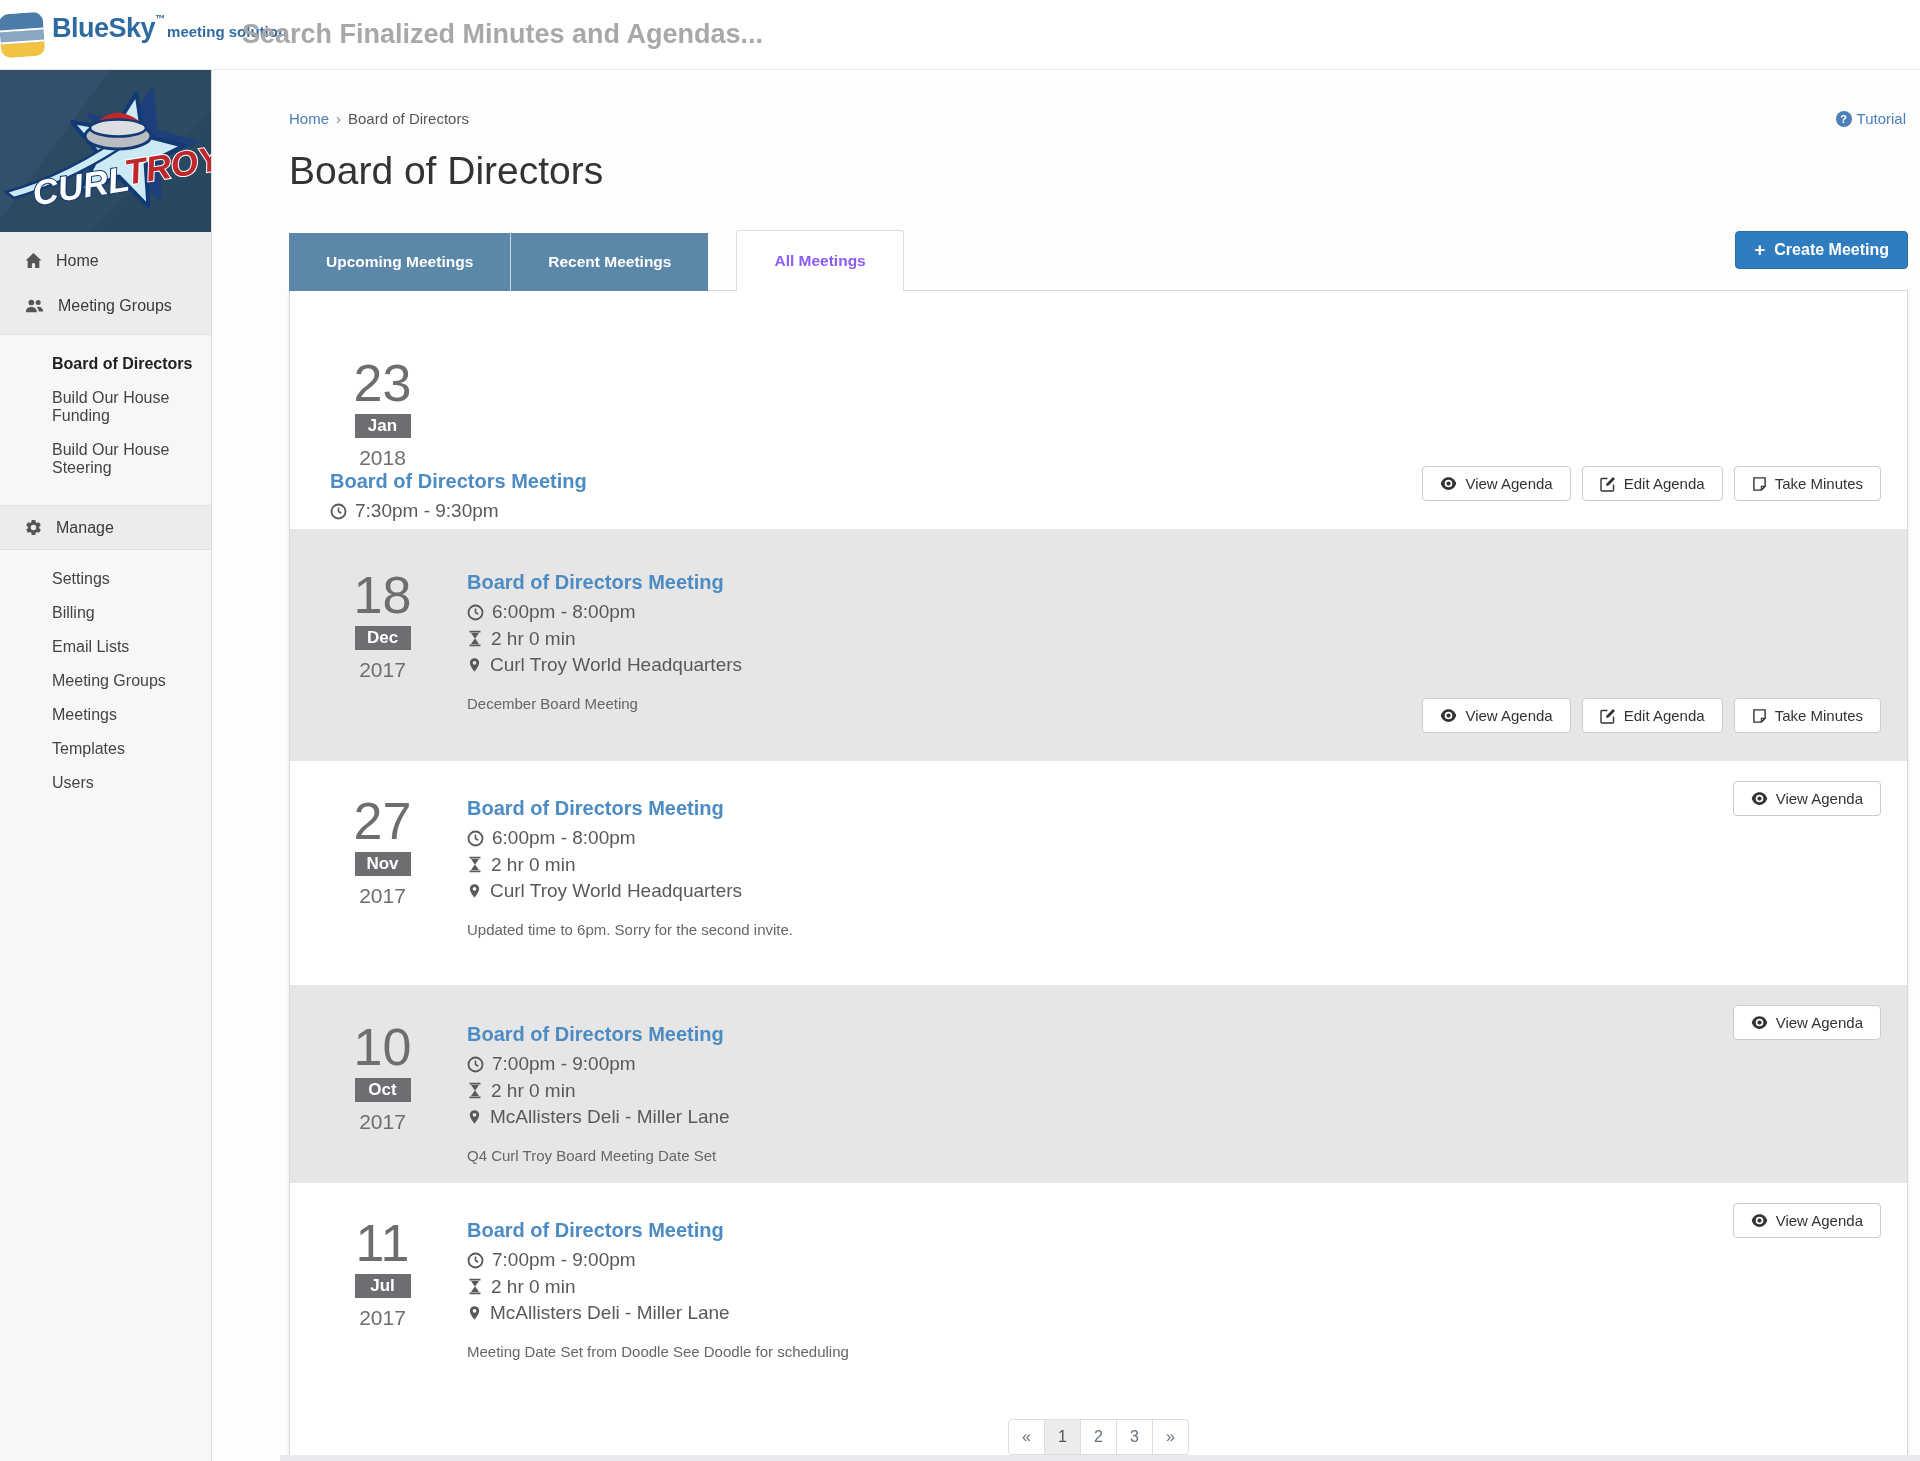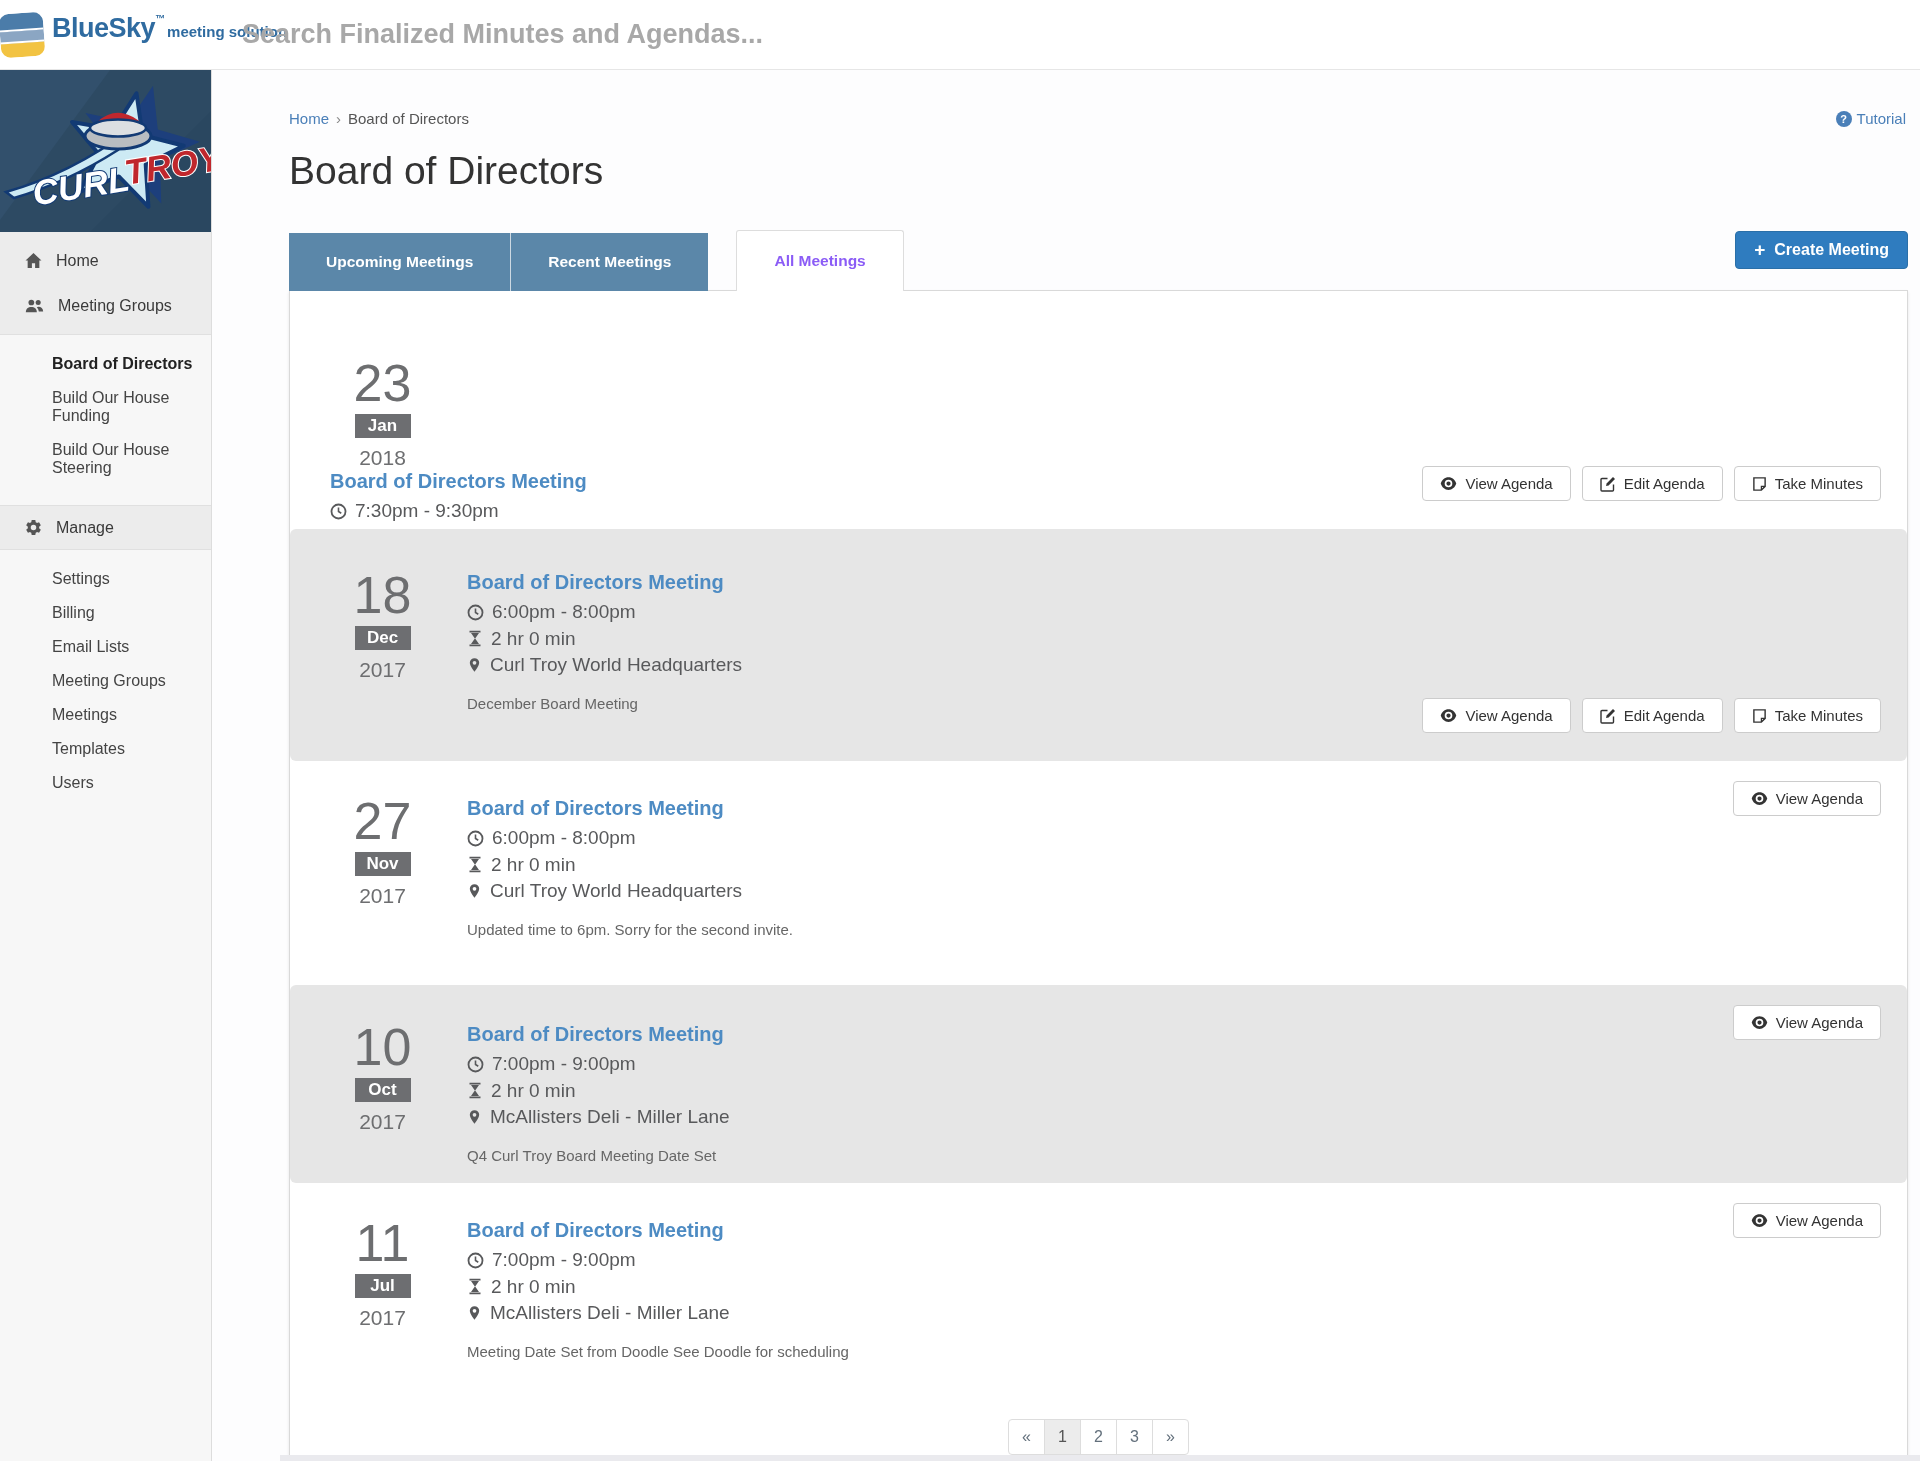--- a/index.html
+++ b/index.html
@@ -66,7 +66,7 @@
   .panel { margin:0 12px 0 77px; background:#fff; border:1px solid #d9d9d9;
     box-shadow:0 2px 3px rgba(0,0,0,0.1); min-height:1153px; position:relative; }
   .meeting-row { position:relative; display:flex; padding-left:40px; }
-  .meeting-row.alt { background:#e6e6e6;border-radius:6px; }
+  .meeting-row.alt { background:#e6e6e6; }
   .row-1 { height:238px; padding-top:68px;flex-direction:column; }
   .row-2 { height:232px; padding-top:42px; }
   .row-3 { height:224px; padding-top:36px; }

